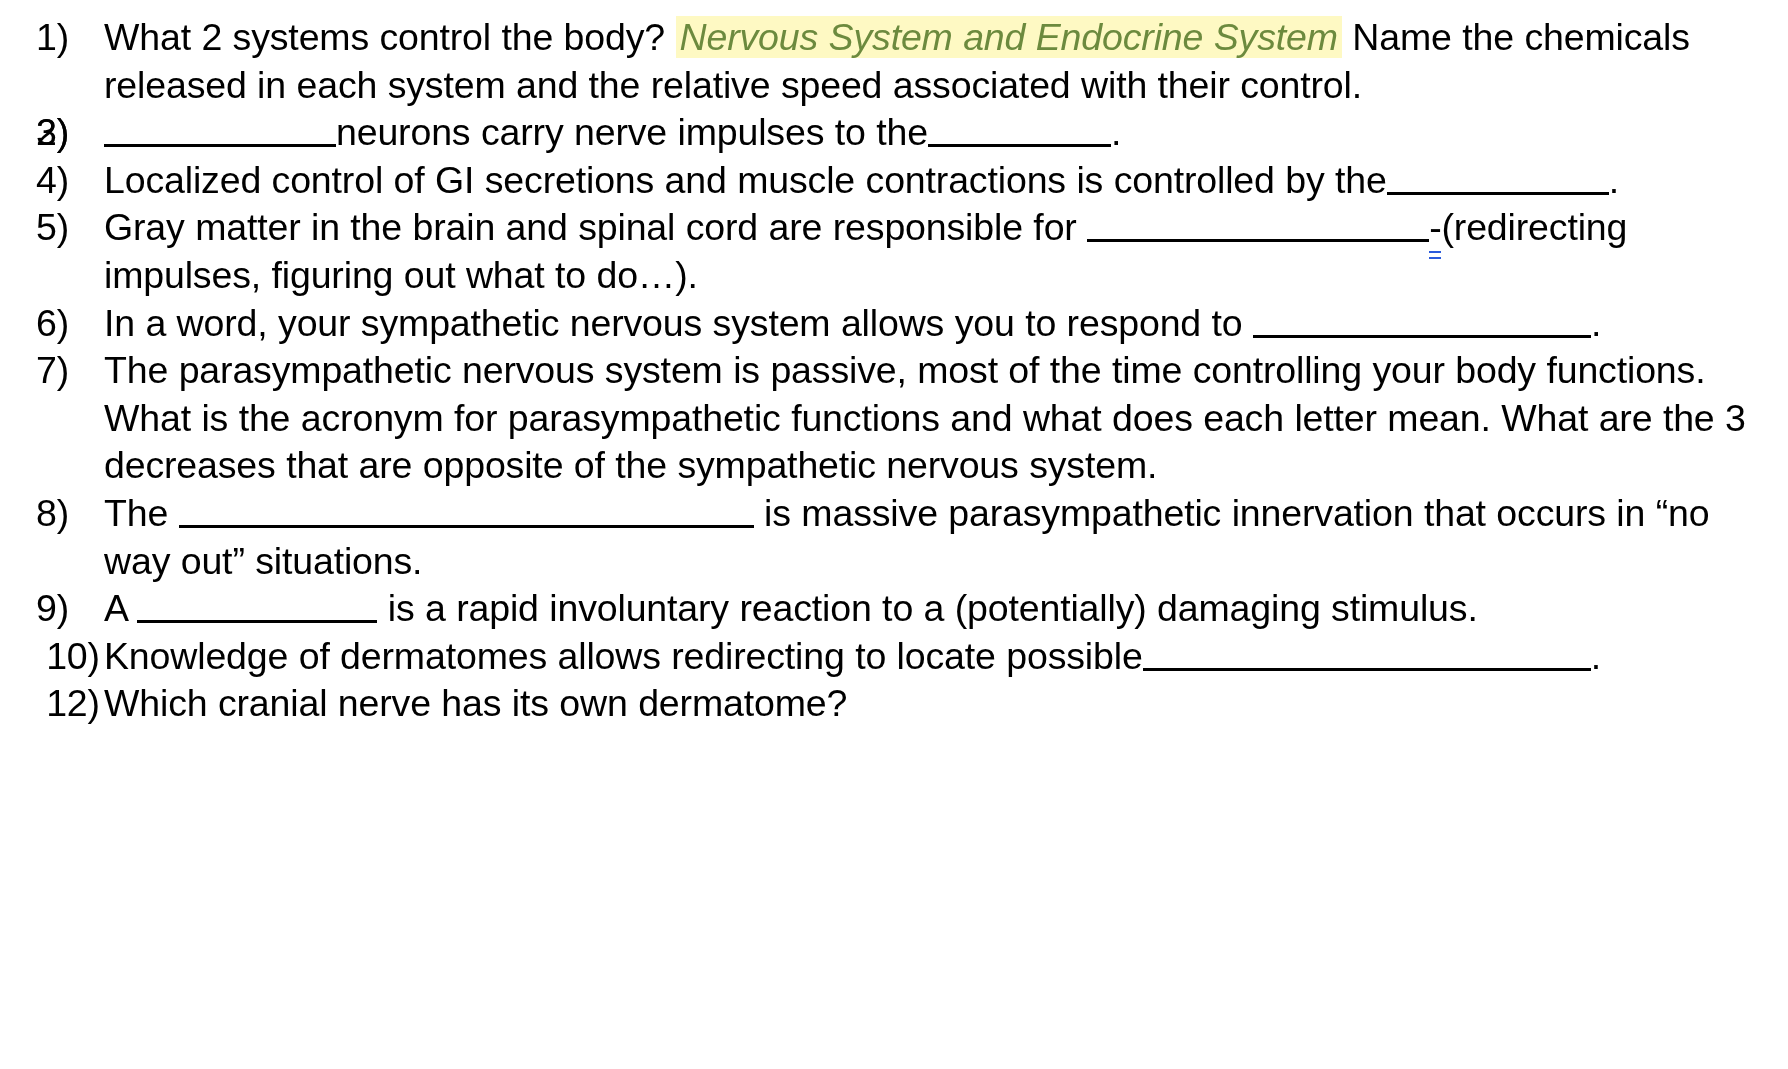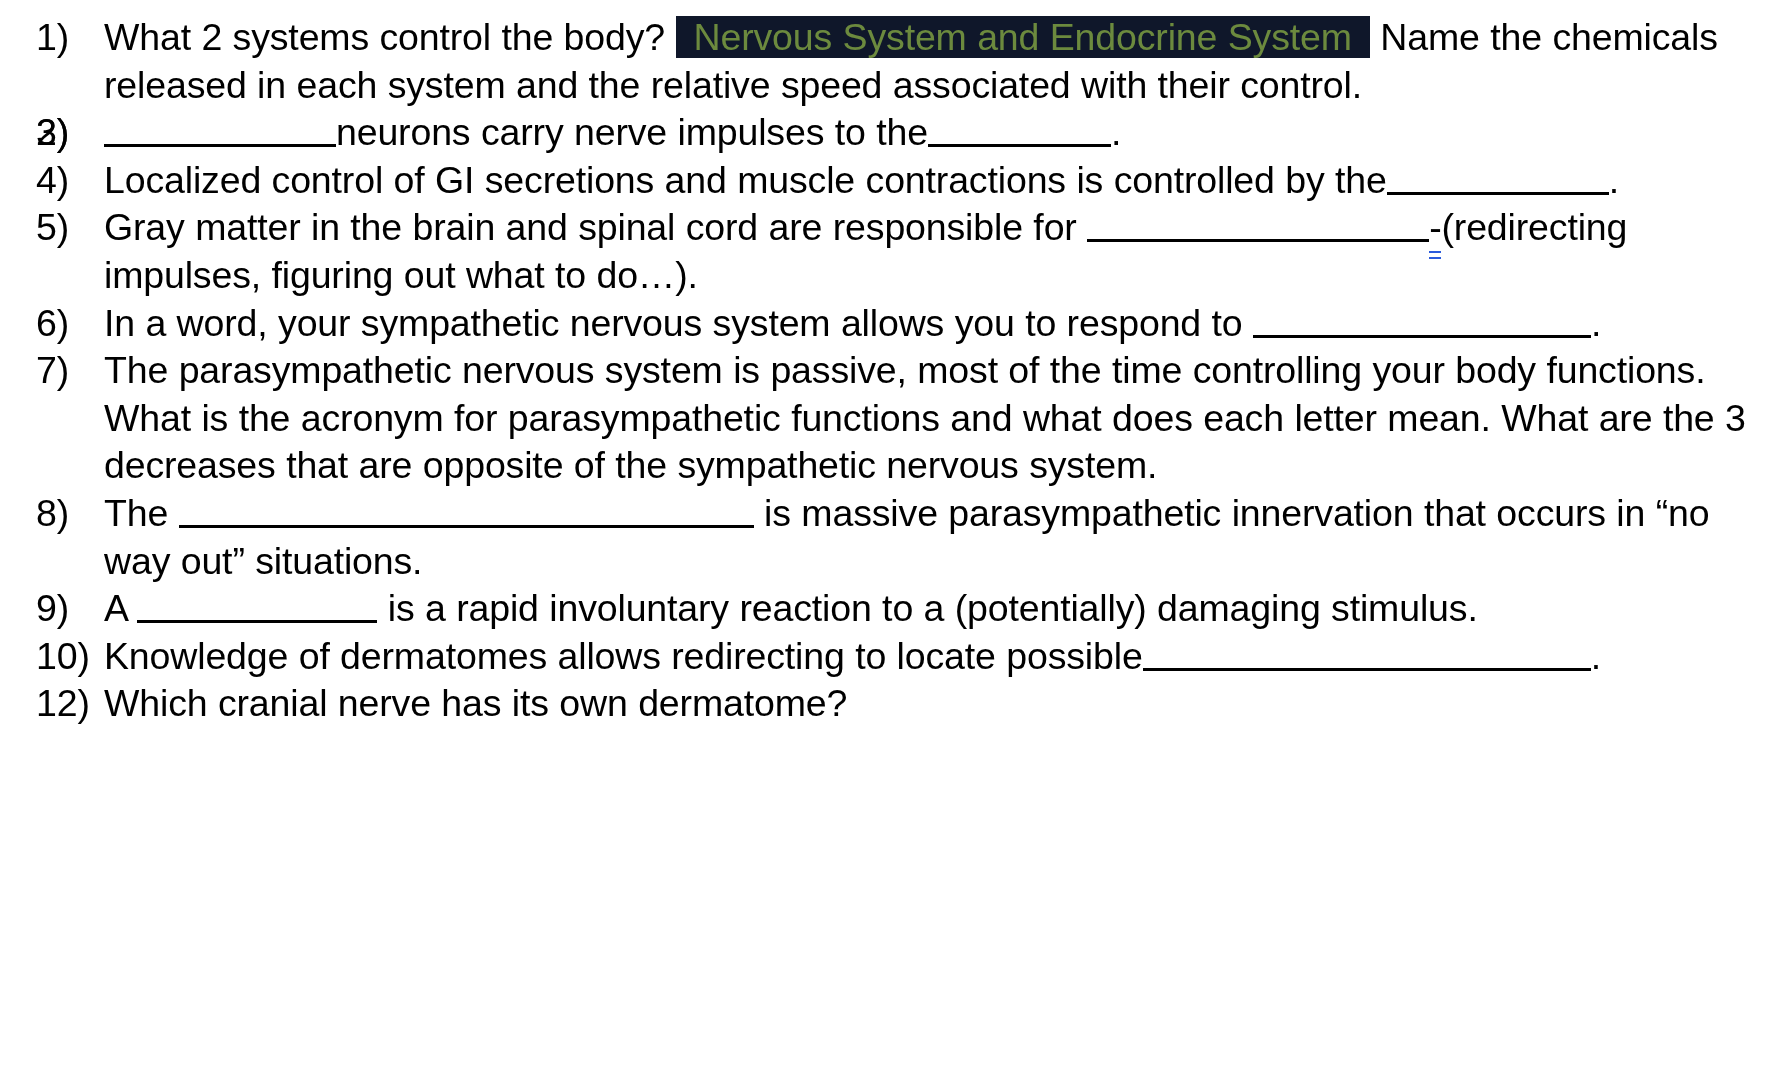--- a/index.html
+++ b/index.html
@@ -69,9 +69,10 @@
 
   
   .hl {
-    background: #0f172a;
+    background: #fef9c3;
     color: #6c8a3e;
-    padding: 0 18px;
+    padding: 0 4px;
+    font-style: italic;
   }
 
   

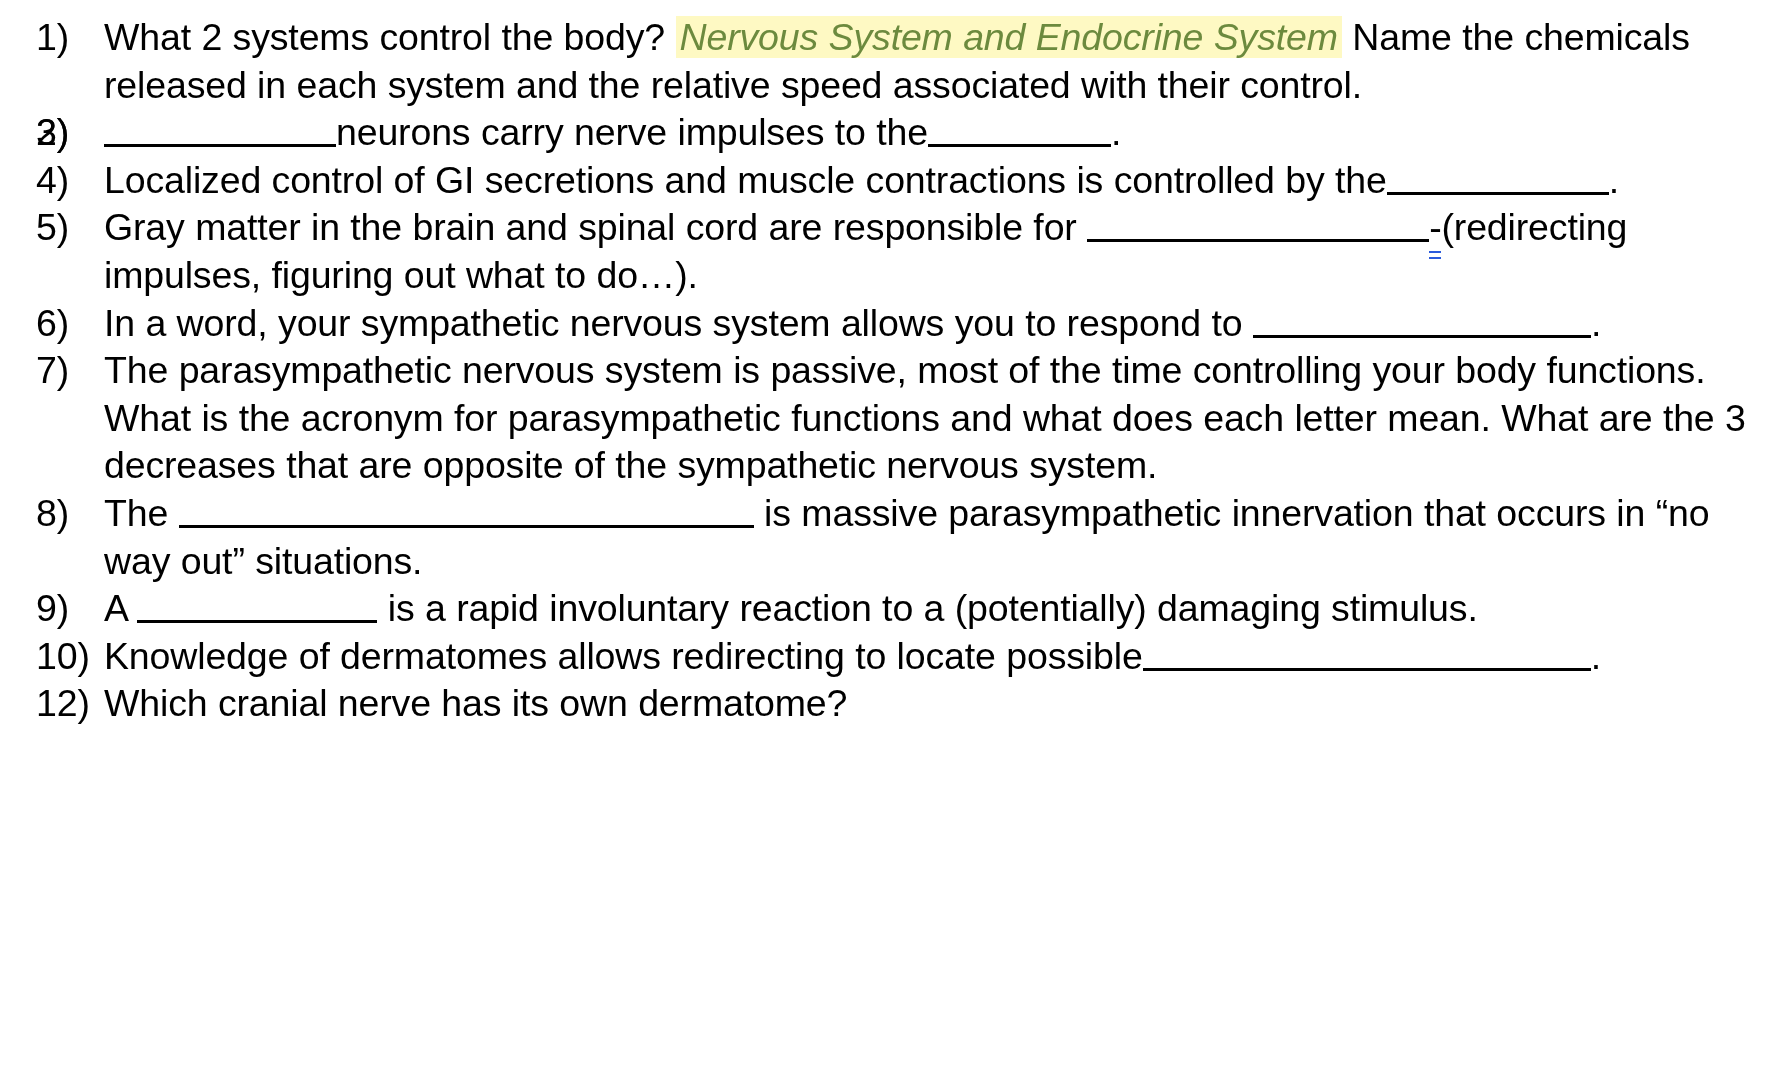--- a/index.html
+++ b/index.html
@@ -55,6 +55,7 @@
   li.qitem.wide > .num {
     left: 36px;
     width: 74px;
+    text-align: center;
   }
 
   .txt { white-space: normal; }

